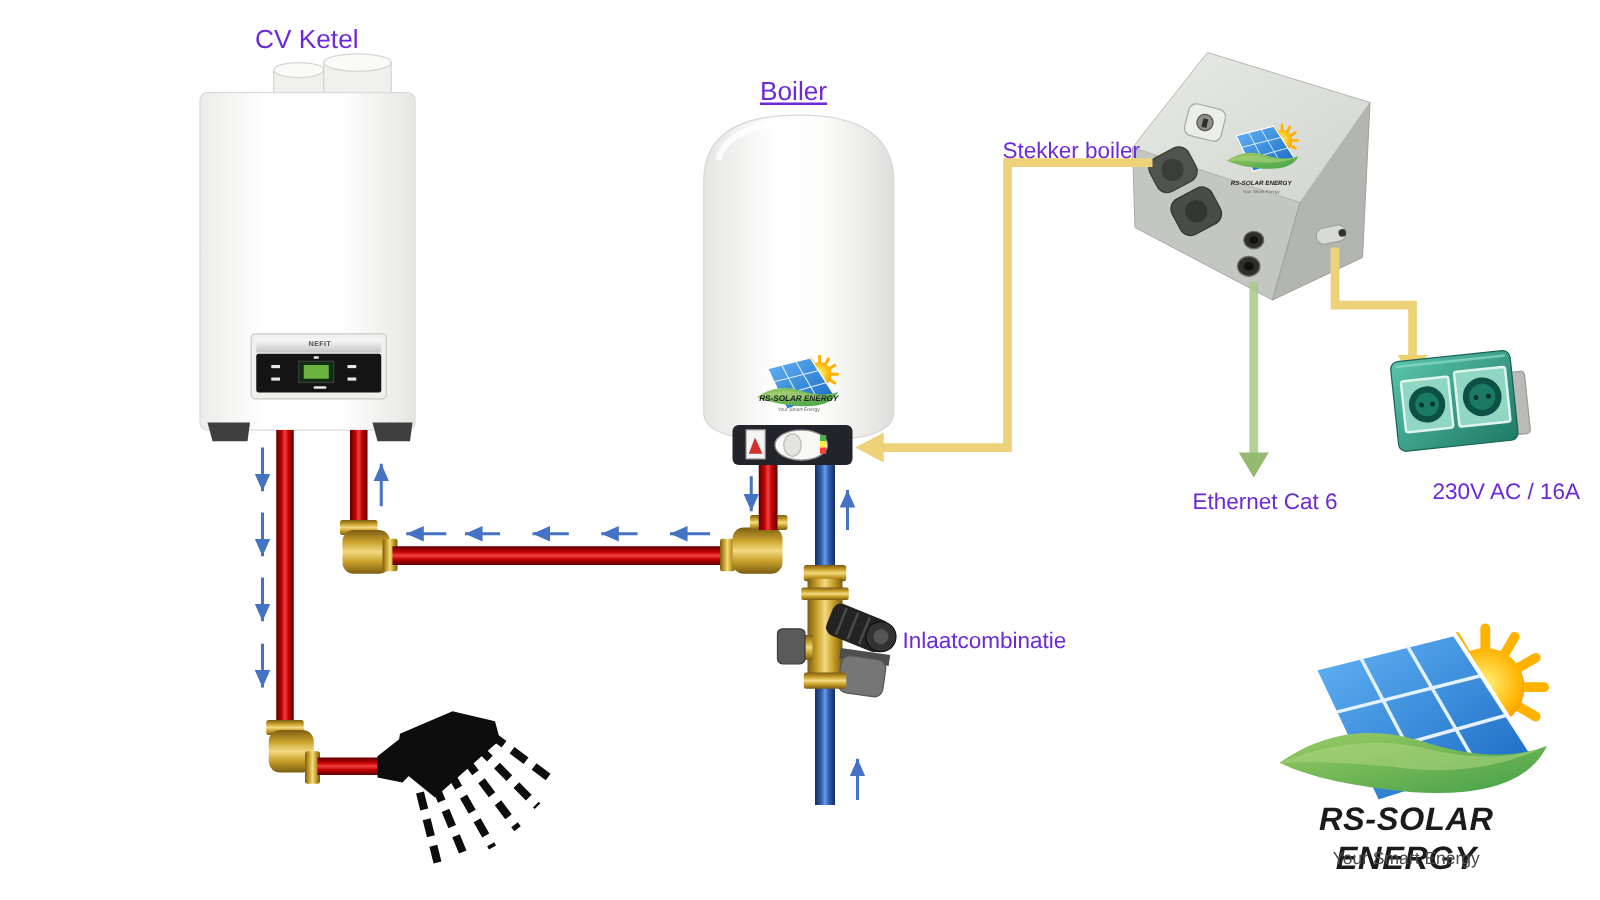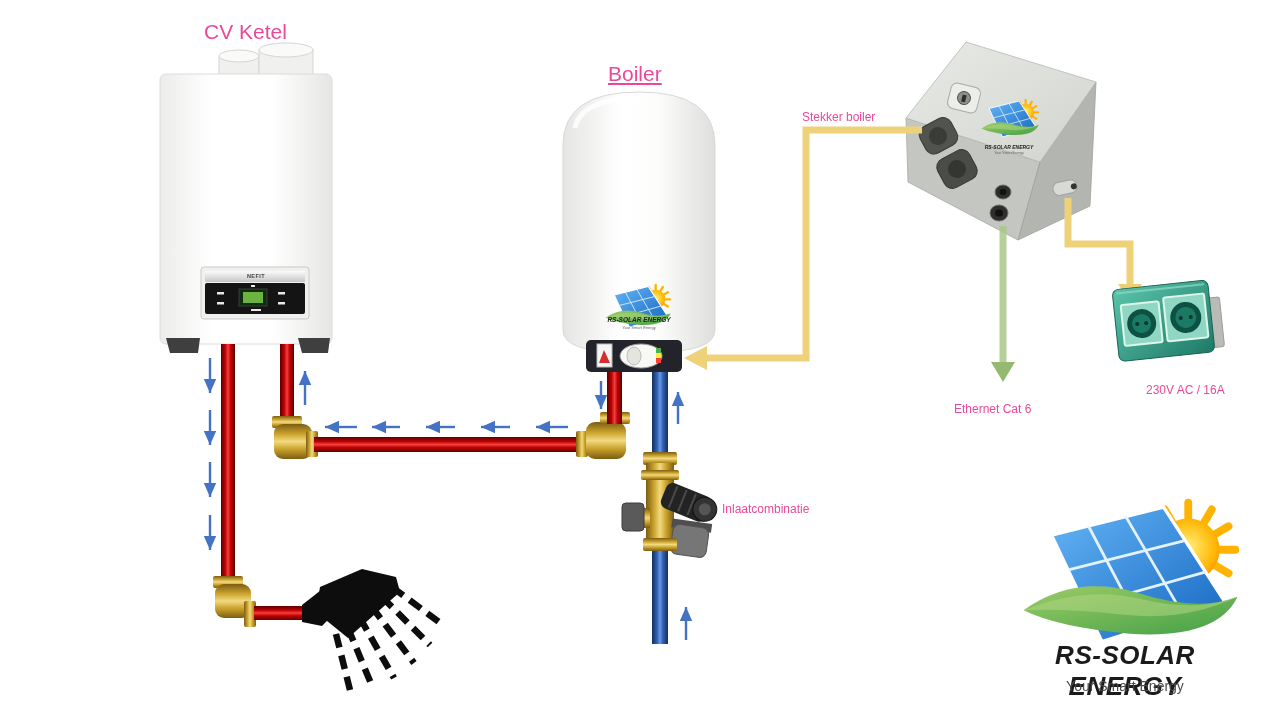--- a/index.html
+++ b/index.html
@@ -13,7 +13,7 @@
     font-family:"Liberation Sans",sans-serif;
   }
   #diagram-svg{position:absolute;left:0;top:0;}
-  .lbl{position:absolute;color:#ec4899;white-space:nowrap;text-align:center;}
+  .lbl{position:absolute;color:#6d28d9;white-space:nowrap;text-align:center;}
   .lbl-big{font-size:21px;}
   .lbl-med{font-size:12px;}
   .brand-name{

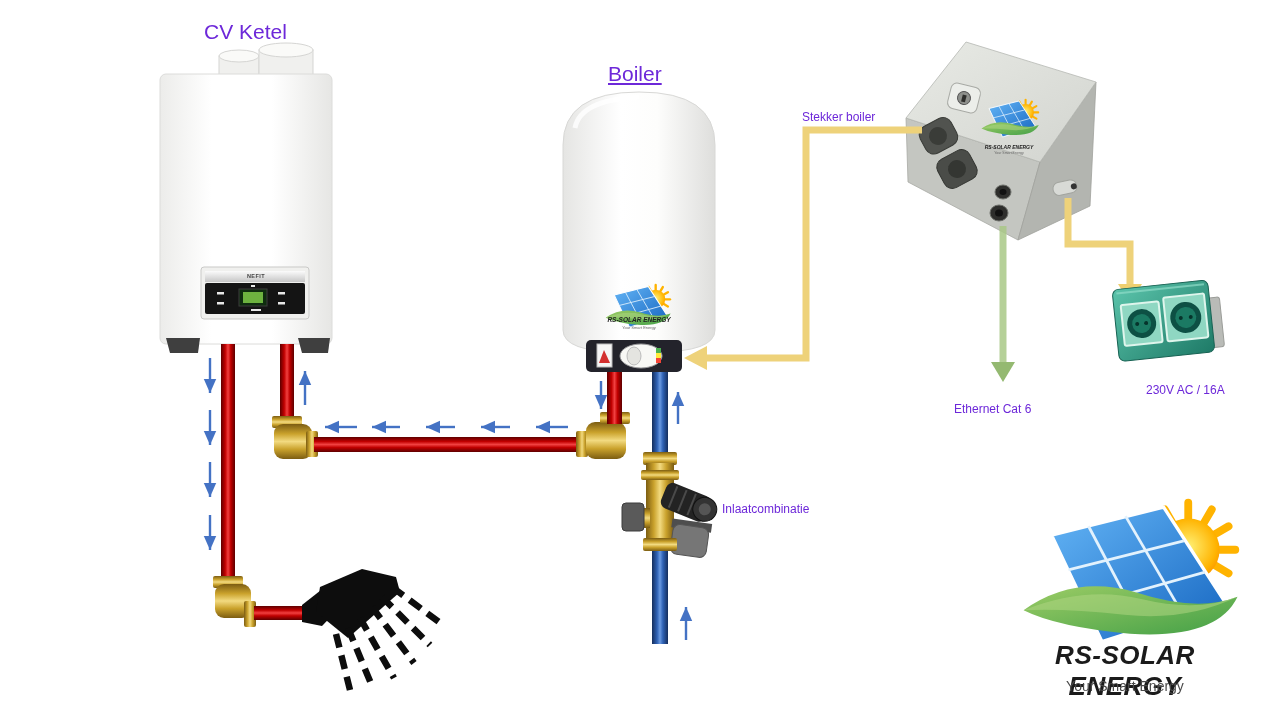--- a/index.html
+++ b/index.html
@@ -15,7 +15,7 @@
   #diagram-svg{position:absolute;left:0;top:0;}
   .lbl{position:absolute;color:#6d28d9;white-space:nowrap;text-align:center;}
   .lbl-big{font-size:21px;}
-  .lbl-med{font-size:12px;}
+  .lbl-med{font-size:18px;}
   .brand-name{
     position:absolute;left:1002px;top:640px;width:246px;text-align:center;
     font-size:26px;font-weight:900;font-style:italic;letter-spacing:.5px;color:#1b1b1b;

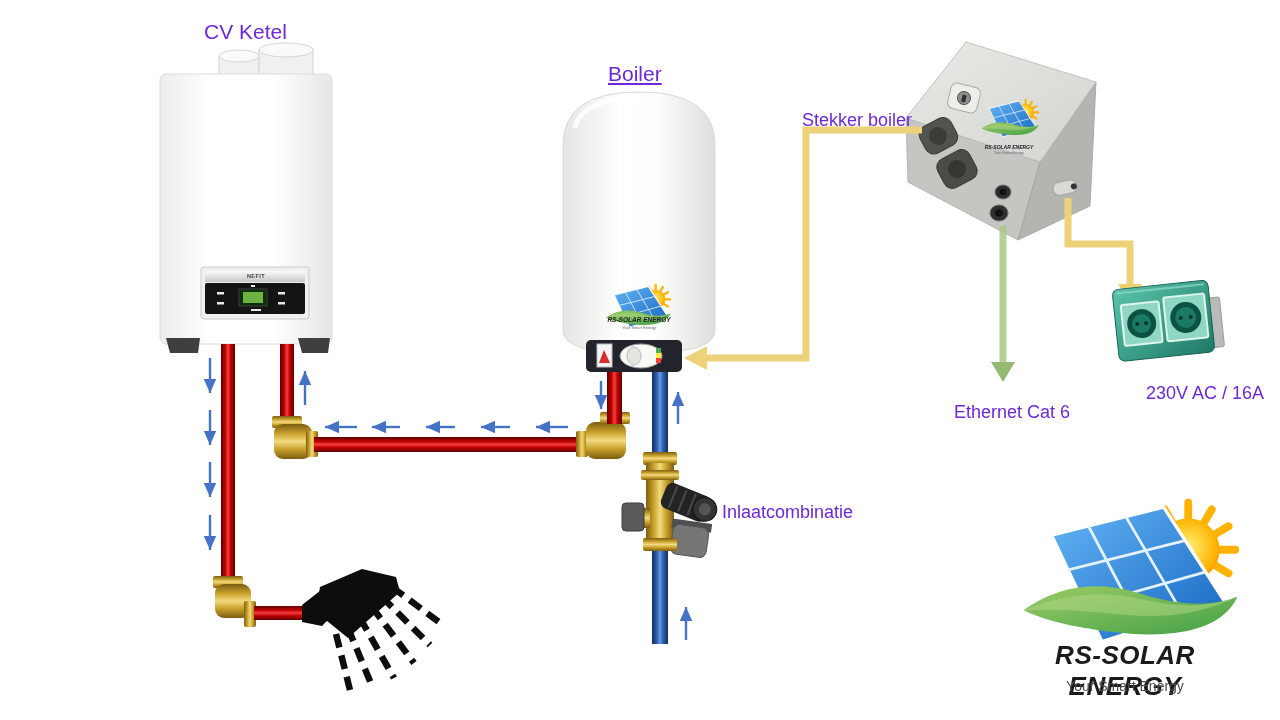--- a/index.html
+++ b/index.html
@@ -343,7 +343,7 @@
   <span class="lbl lbl-big" style="left:204px;top:20px;">CV Ketel</span>
   <span class="lbl lbl-big" style="left:608px;top:62px;text-decoration:underline;">Boiler</span>
   <span class="lbl lbl-med" style="left:802px;top:110px;">Stekker boiler</span>
-  <span class="lbl lbl-med" style="left:954px;top:402px;">Ethernet Cat 6</span>
+  <span class="lbl lbl-med" style="left:954px;top:391px;">Ethernet Cat 6</span>
   <span class="lbl lbl-med" style="left:1126px;top:383px;margin-left:20px;">230V AC / 16A</span>
   <span class="lbl lbl-med" style="left:722px;top:502px;">Inlaatcombinatie</span>
 

